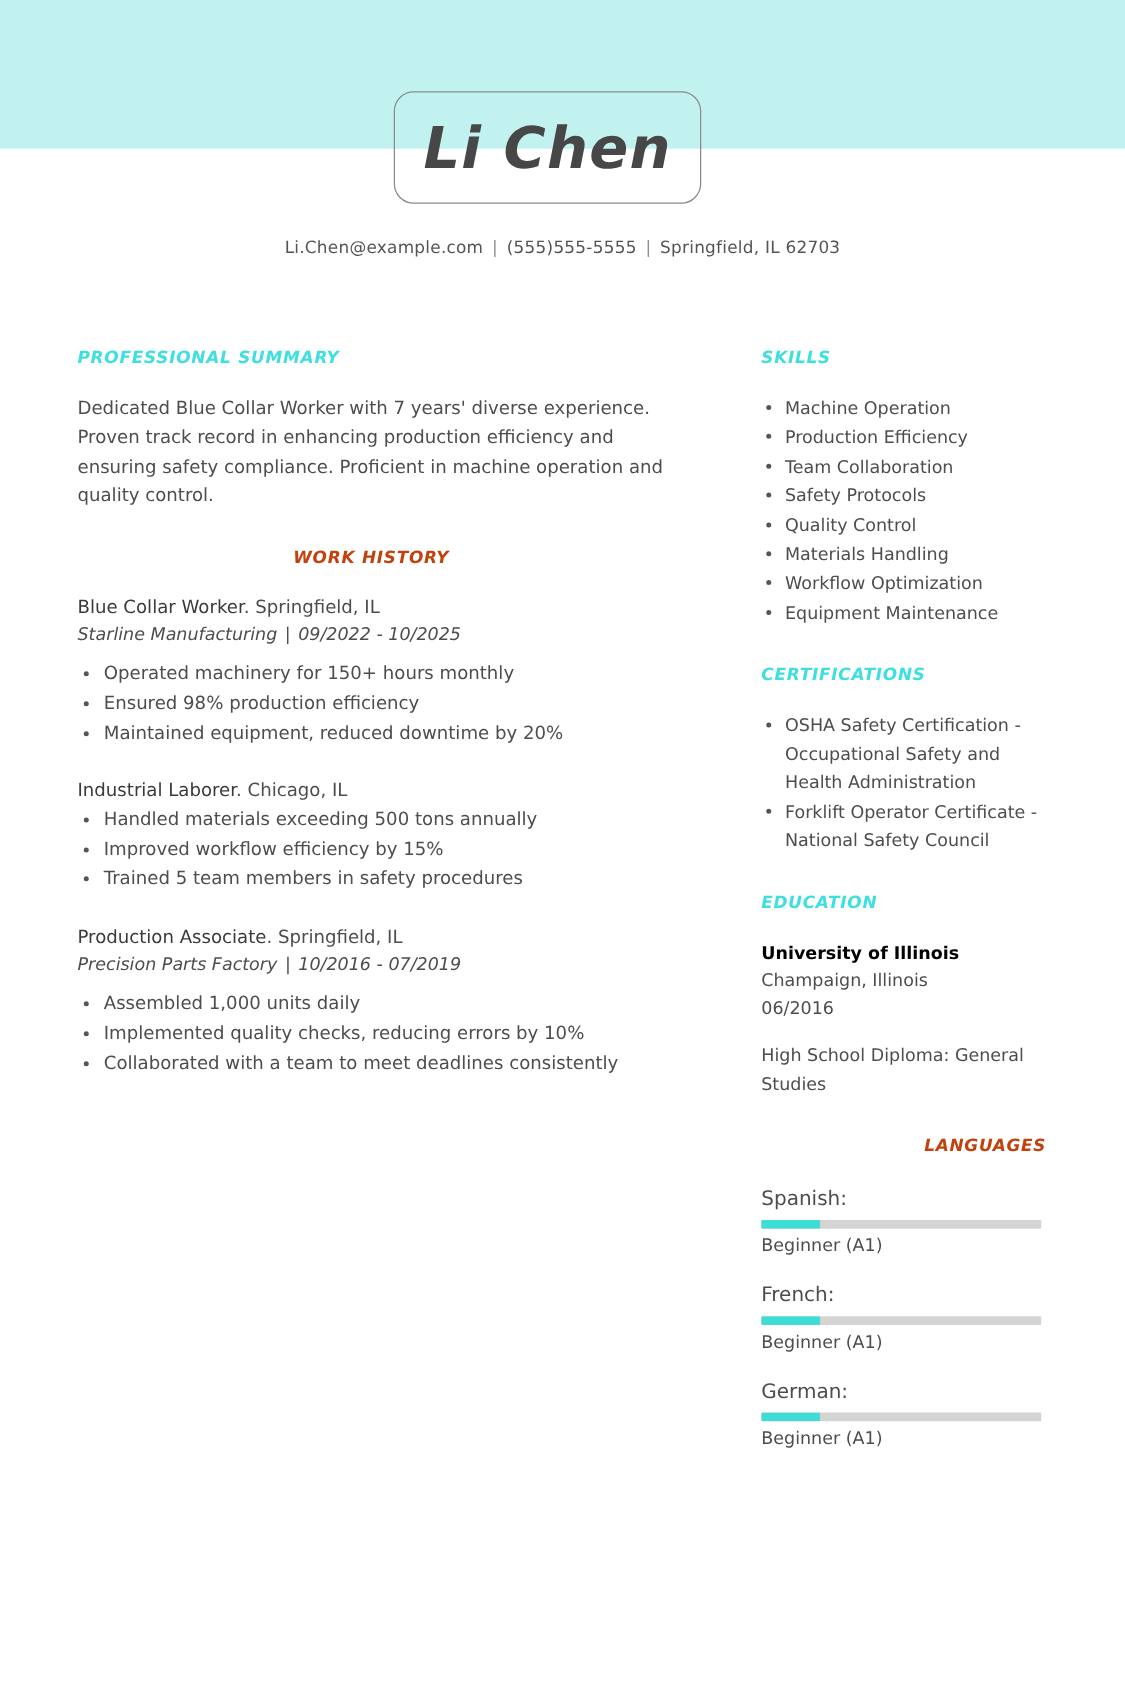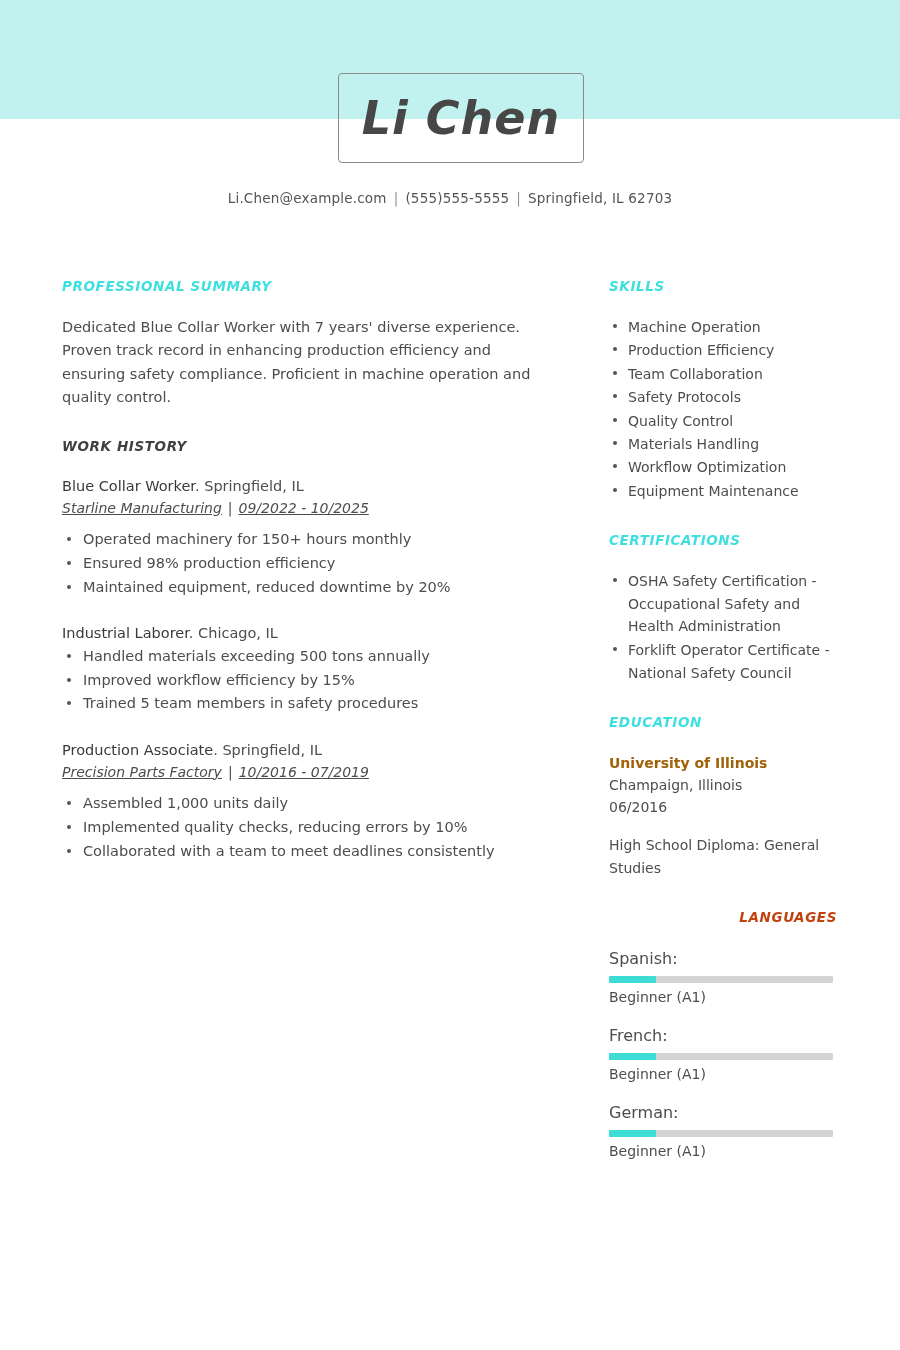--- a/index.html
+++ b/index.html
@@ -30,11 +30,11 @@
   .name-box {
     position: absolute;
     top: 73px;
-    left: 338px;
+    left: 315px;
     width: 246px;
     height: 90px;
     border: 1.5px solid #8a8a8a;
-    border-radius: 4px;
+    border-radius: 16px;
     background: transparent;
     display: flex;
     align-items: center;

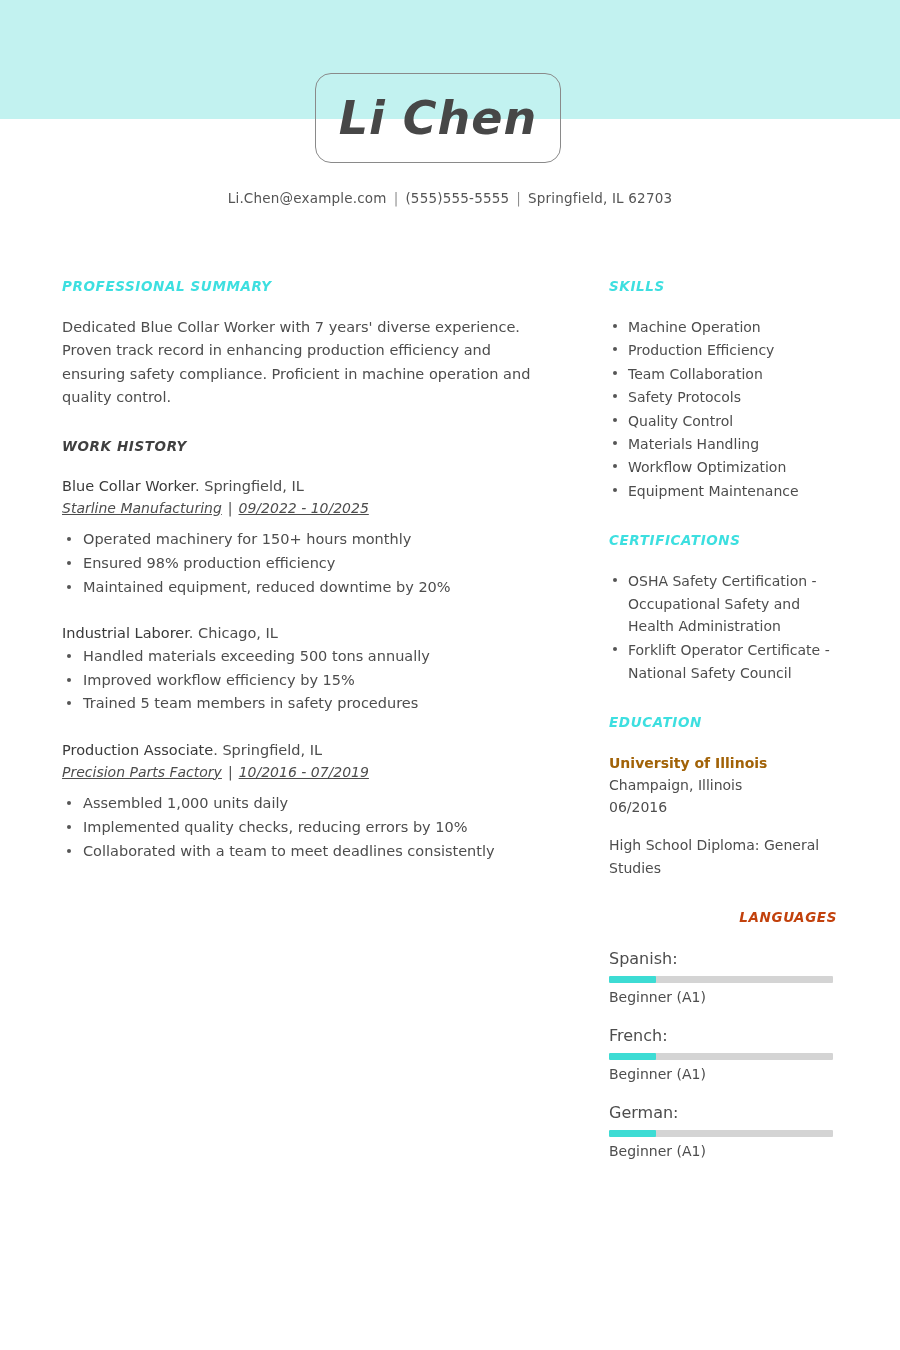--- a/index.html
+++ b/index.html
@@ -258,7 +258,7 @@
     </div>
 
     <div class="section" style="margin-top:26px;">
-      <div class="section-heading" style="color: #404040;">WORK HISTORY</div>
+      <div class="section-heading" style="color: #c2410c; text-align: center;">WORK HISTORY</div>
       <div id="jobs-container">
           <div class="job">
             <div class="job-line-1"><span class="job-title">Blue Collar Worker</span>. <span class="job-location">Springfield, IL</span></div>

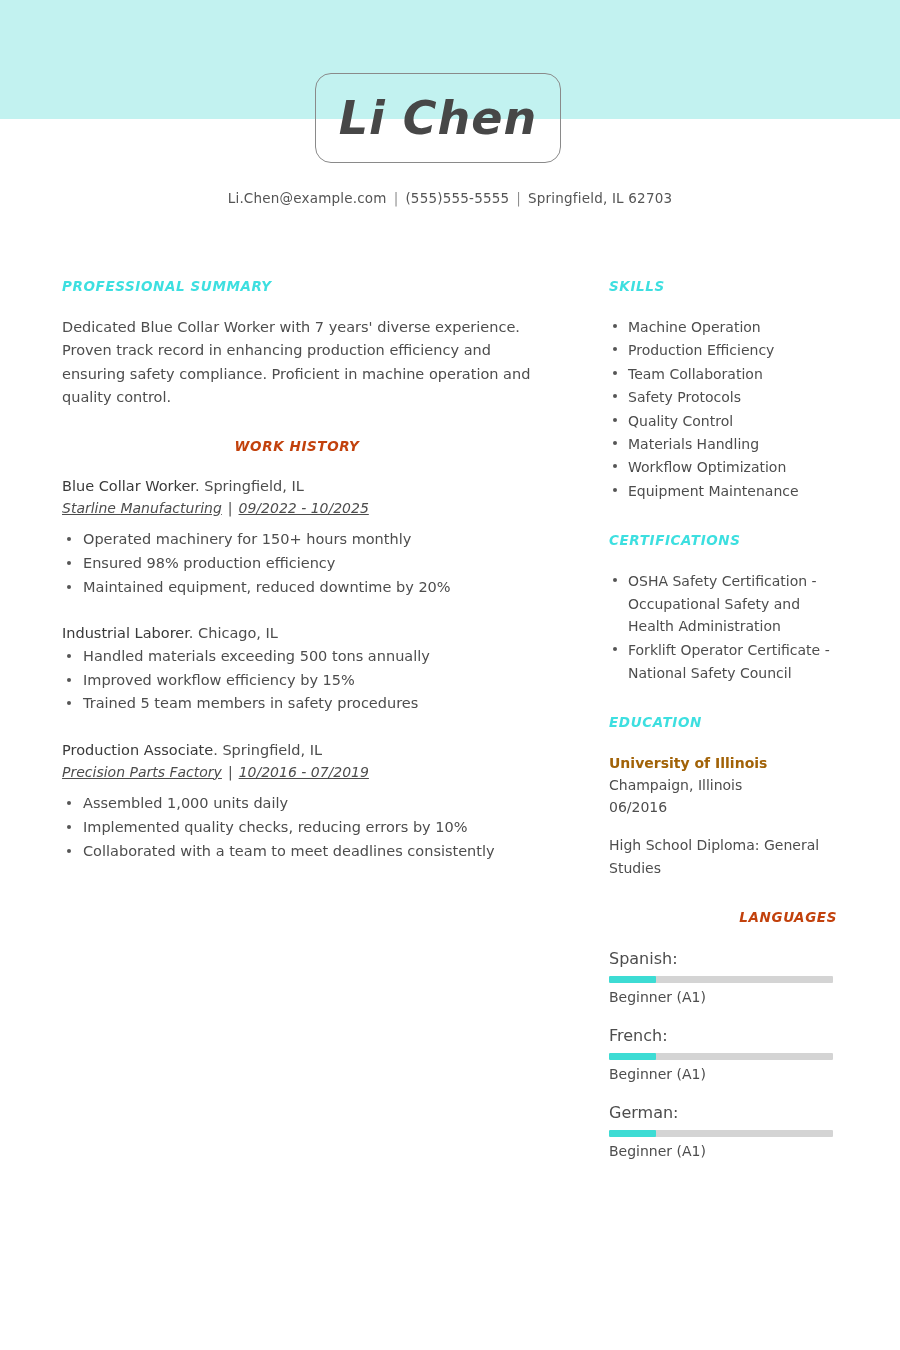--- a/index.html
+++ b/index.html
@@ -132,7 +132,6 @@
     line-height: 1.55;
     color: #4d4d4d;
     margin-bottom: 9px;
-    text-decoration: underline;
   }
   .job-pipe {
     display: inline-block;

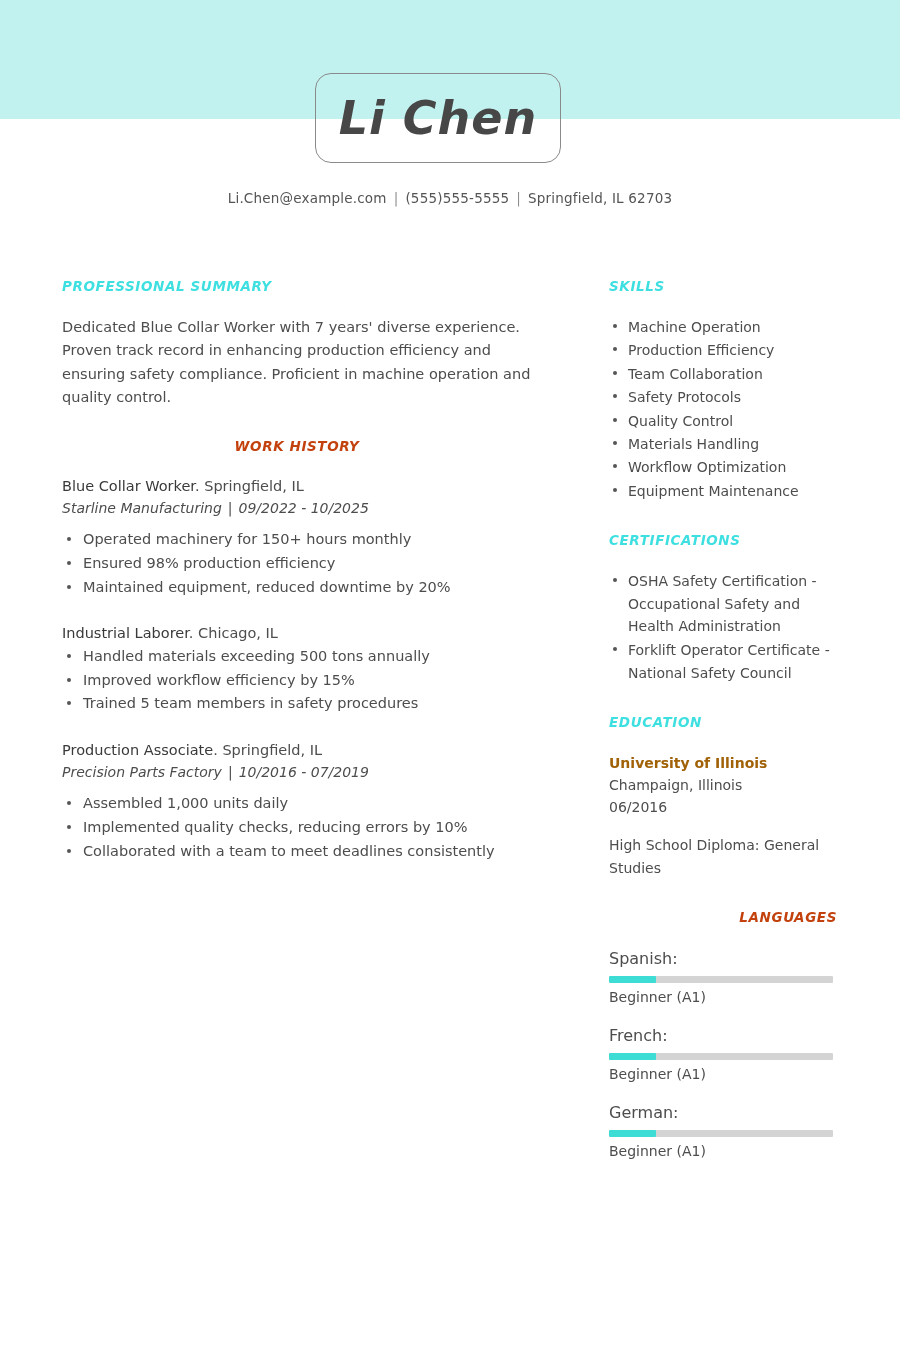--- a/index.html
+++ b/index.html
@@ -197,7 +197,7 @@
   .edu-school {
     font-size: 14px;
     font-weight: bold;
-    color: #a16207;
+    color: #000000;
     line-height: 1.58;
   }
   .edu-line {

